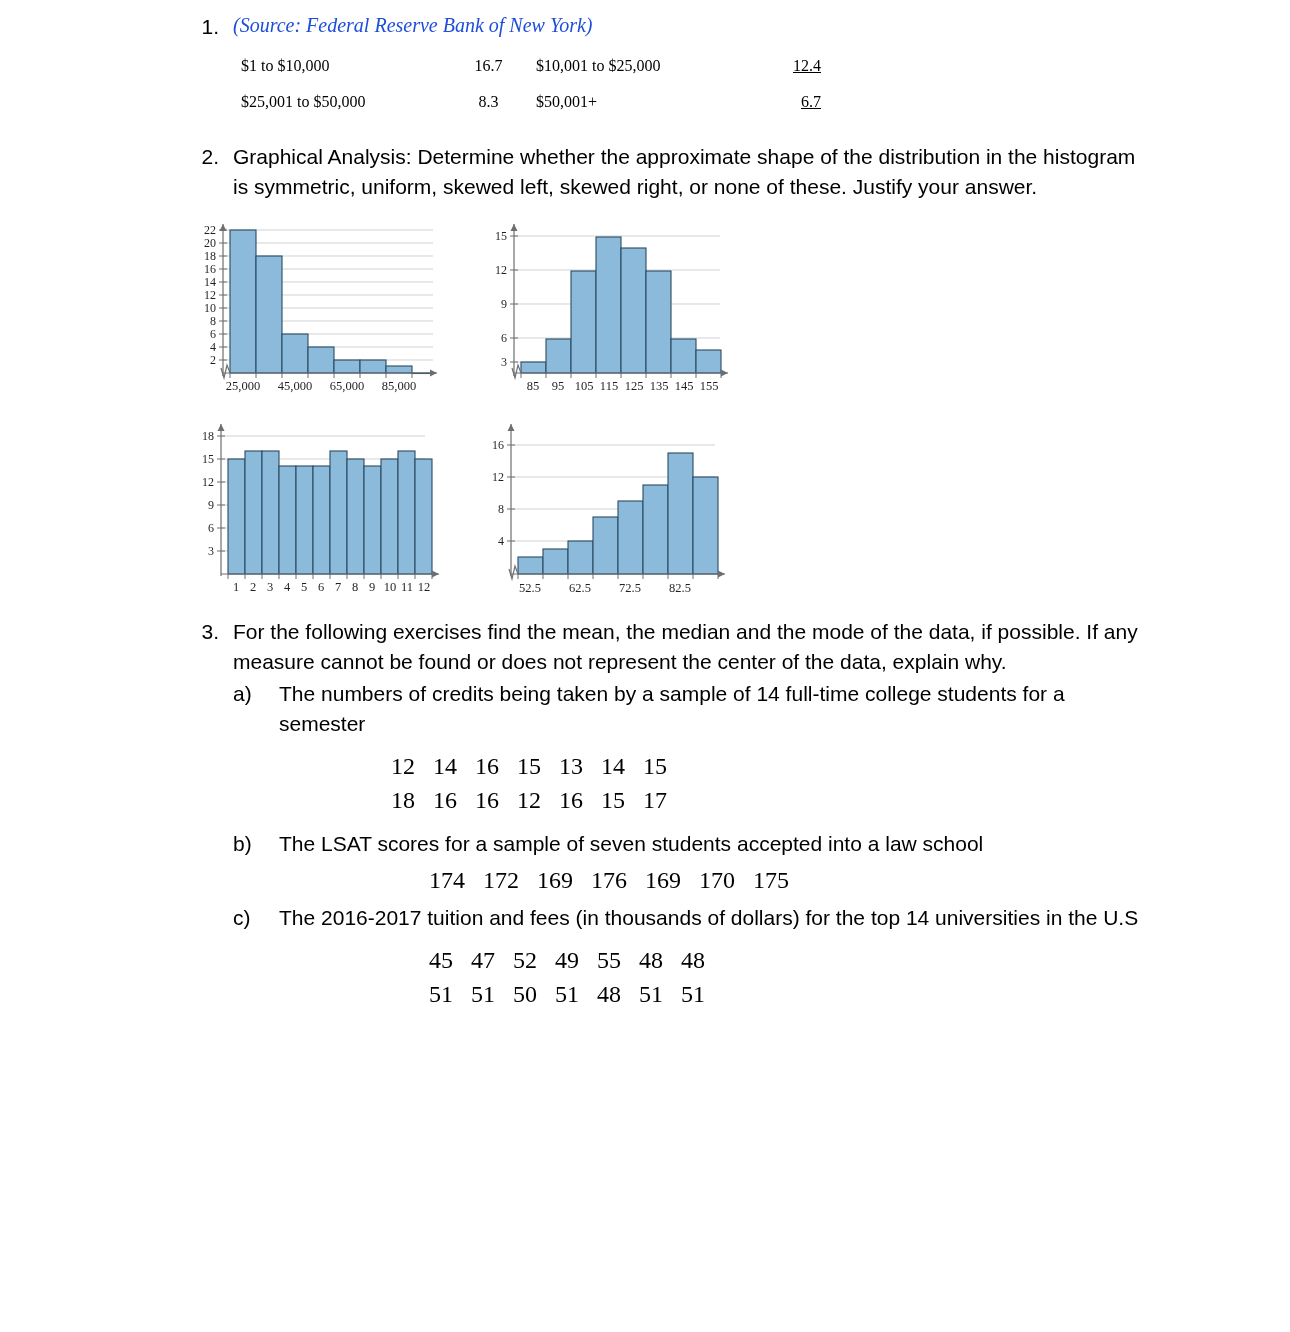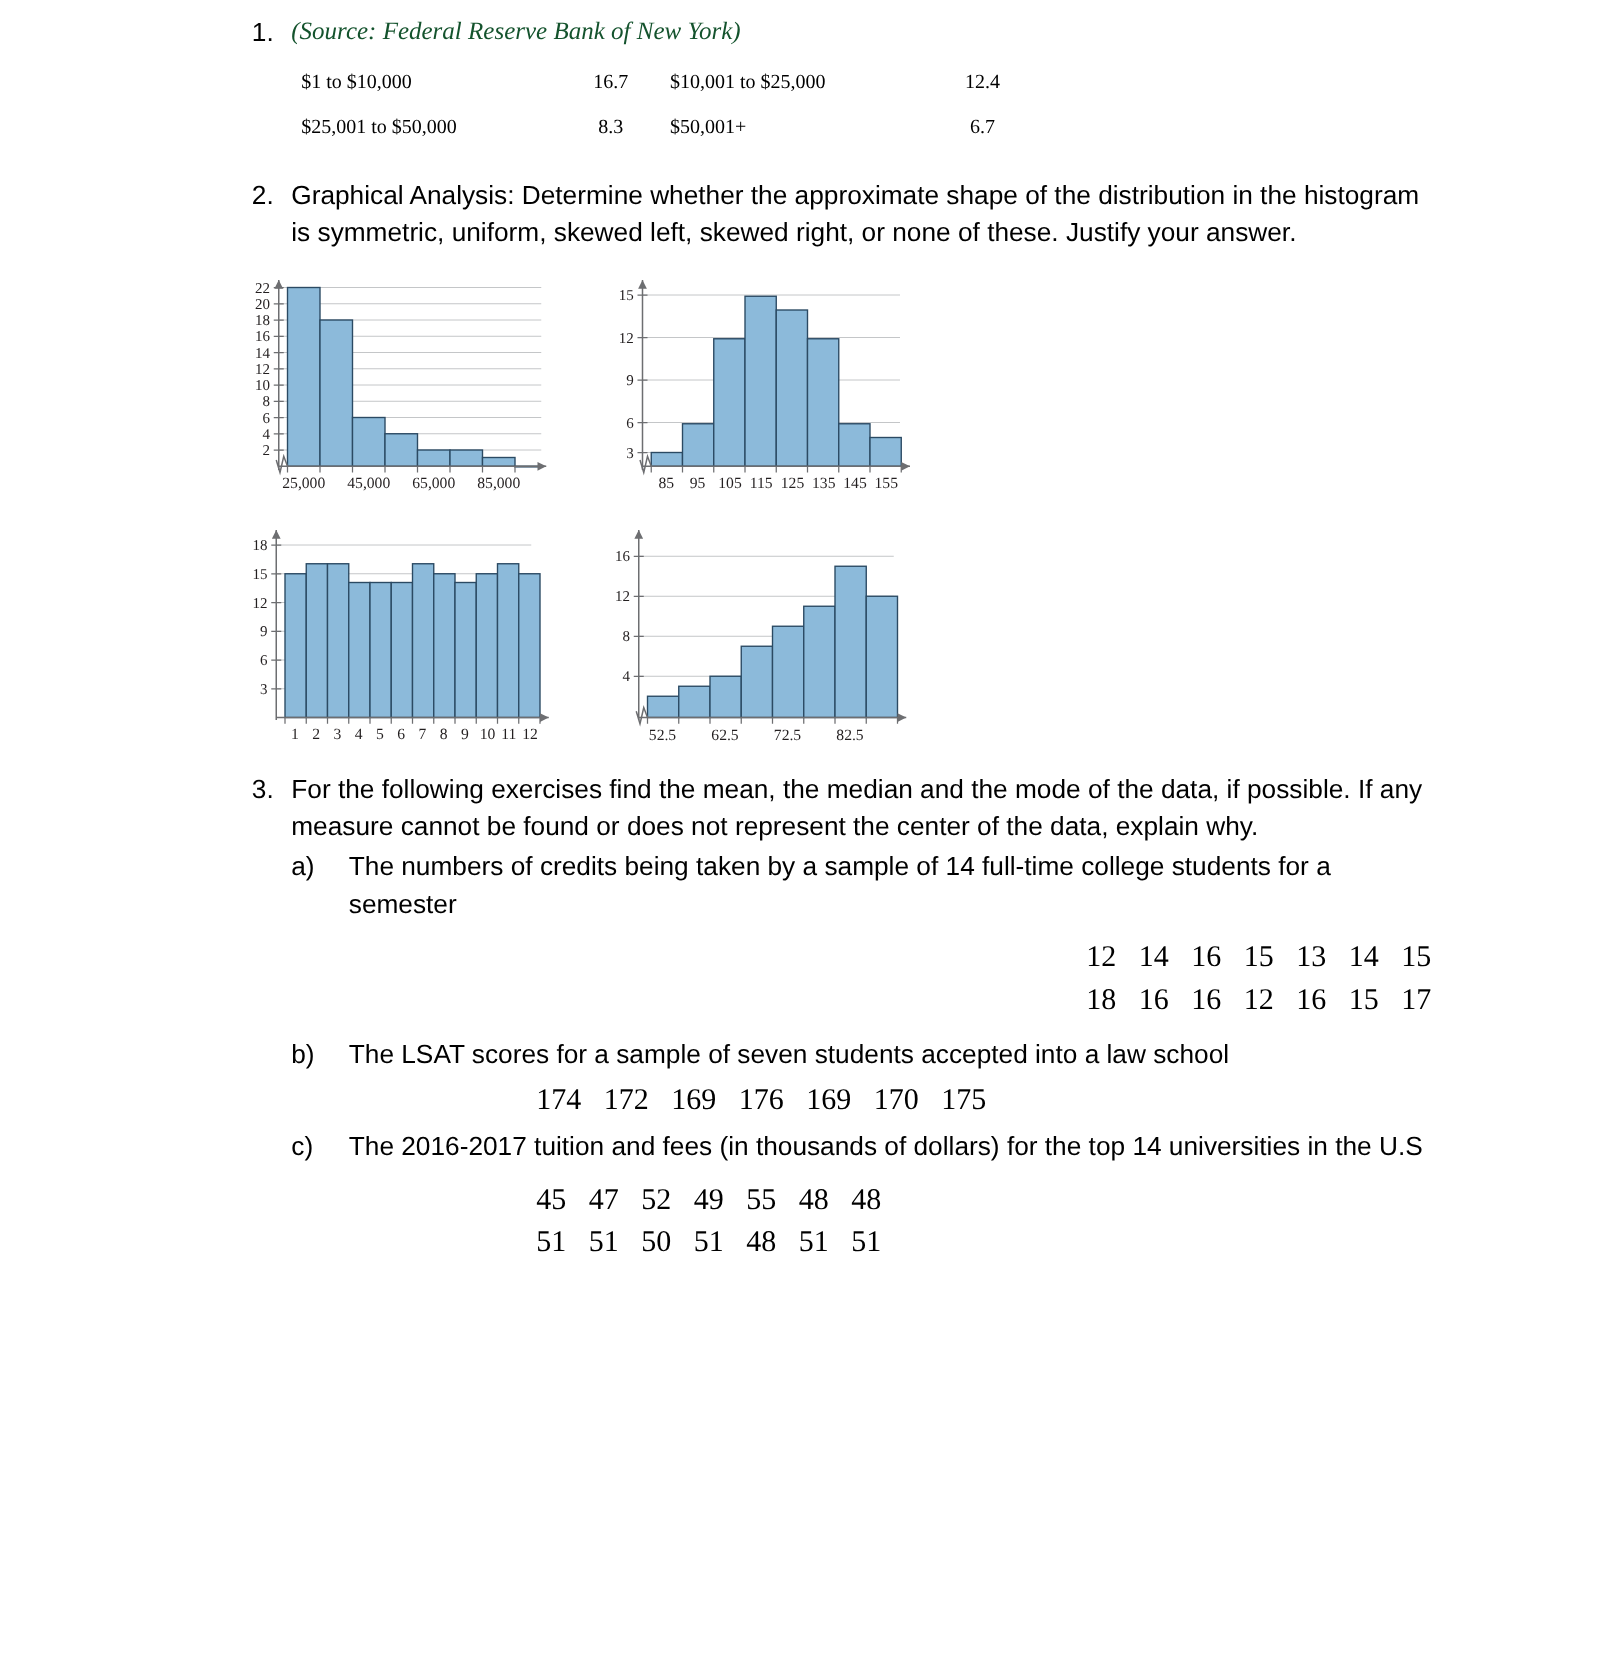--- a/index.html
+++ b/index.html
@@ -49,7 +49,7 @@
     font-family: "Liberation Serif", serif;
     font-style: italic;
     font-size: 20px;
-    color: #14532d;
+    color: #1d4ed8;
     margin: 4px 0 0 0;
     line-height: 26px;
   }

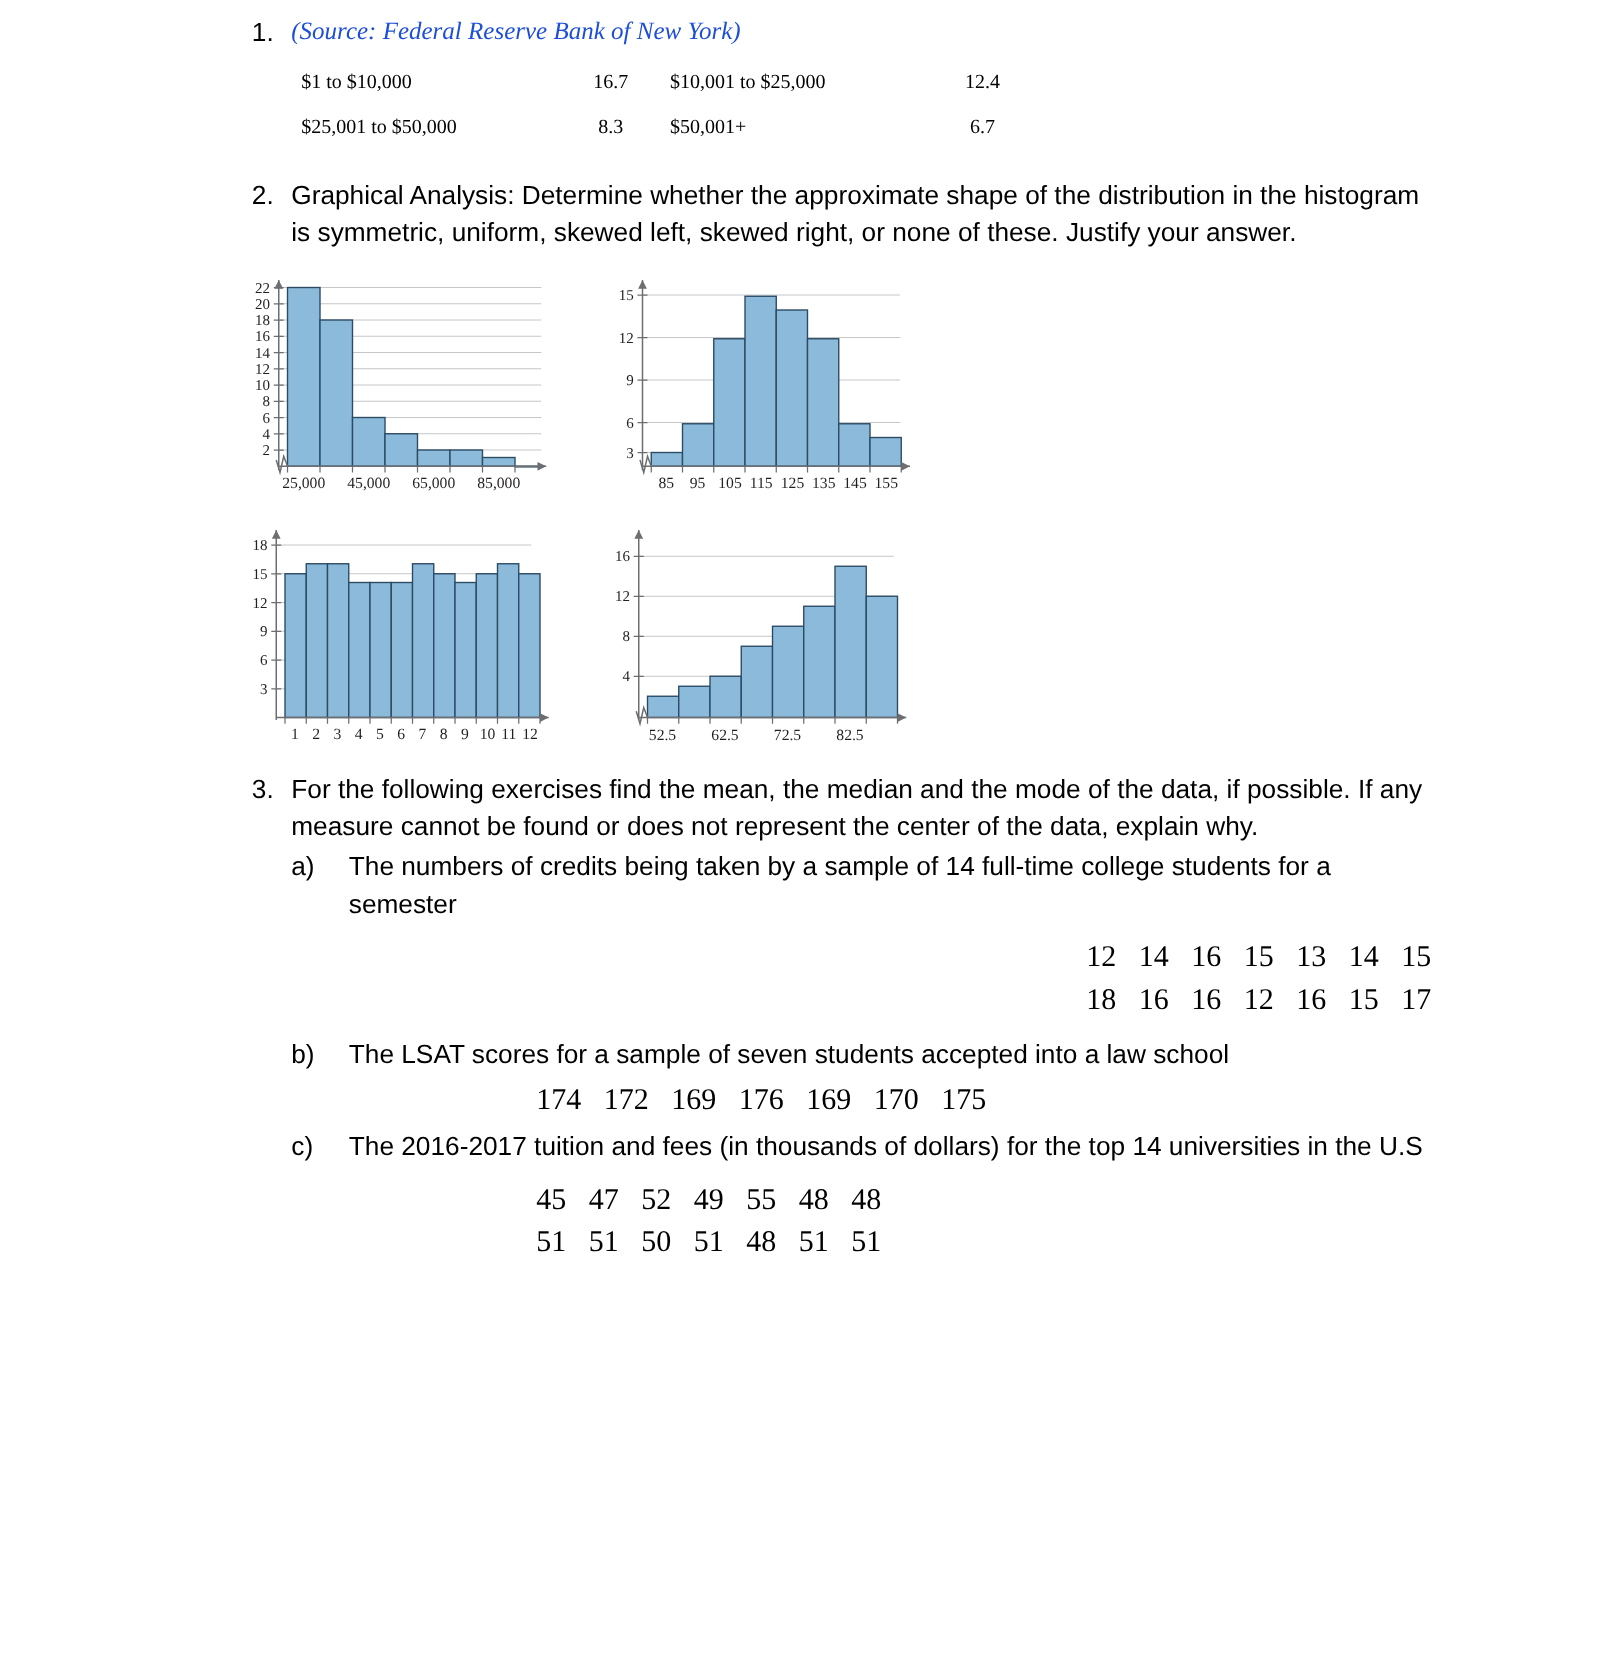--- a/index.html
+++ b/index.html
@@ -70,7 +70,7 @@
   td.lbl1 { width: 200px; }
   td.val1 { width: 95px; text-align: center; }
   td.lbl2 { width: 215px; }
-  td.val2 { width: 70px; text-align: center; }
+  td.val2 { width: 70px; text-align: right; text-decoration: underline; }
 
   
   .sub {

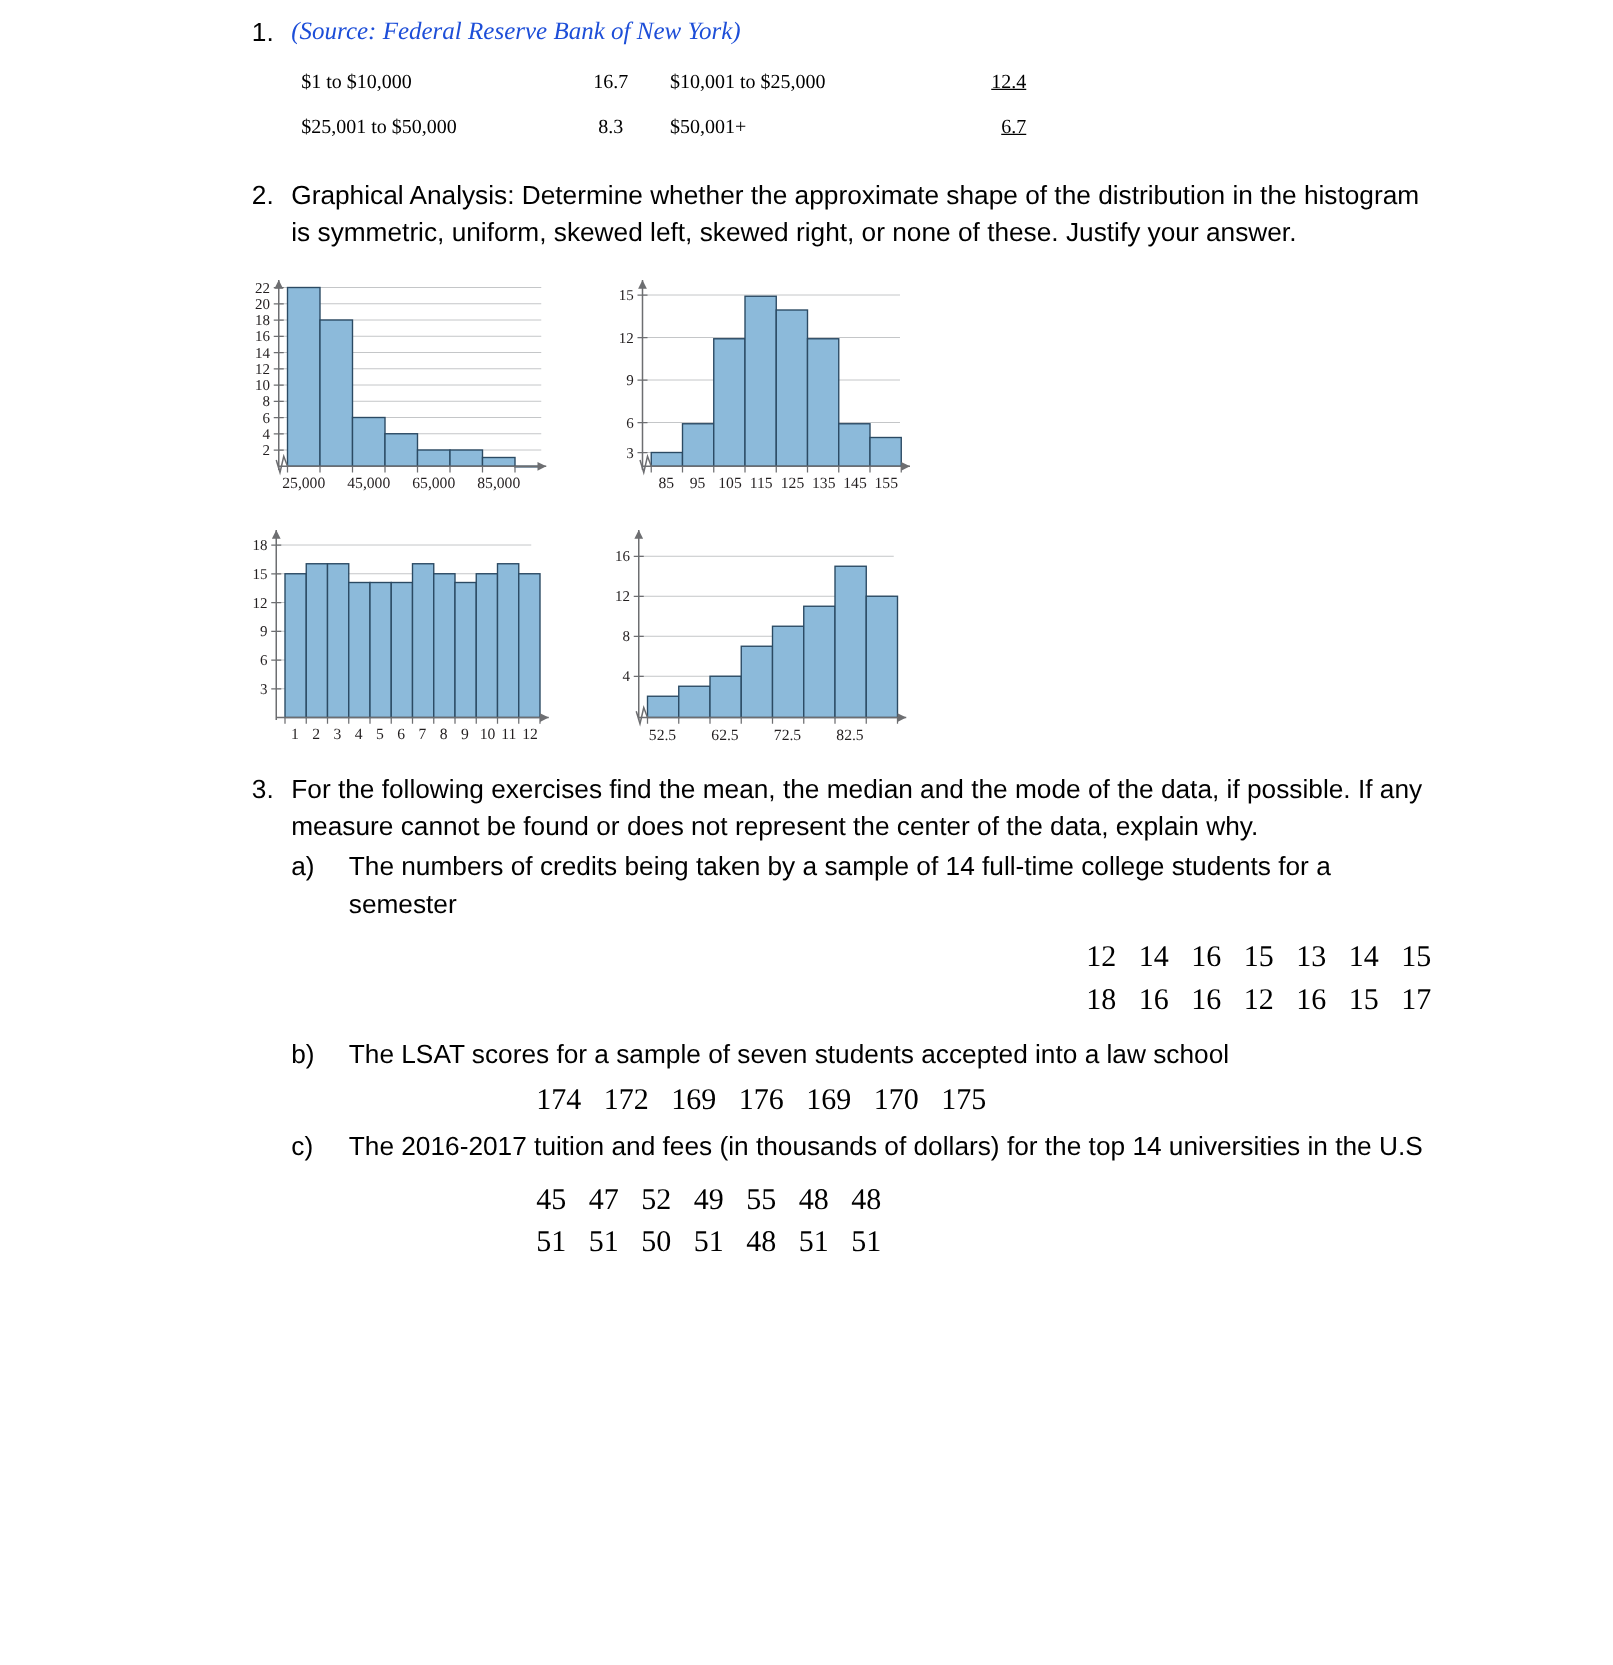--- a/index.html
+++ b/index.html
@@ -102,7 +102,7 @@
   .numrows .nrow {
     white-space: pre;
   }
-  .numrows.indent-a { margin-left: 112px; text-align: right; }
+  .numrows.indent-a { margin-left: 112px; }
   .numrows.indent-b { margin-left: 150px; letter-spacing: 0px; }
   .numrows.indent-c { margin-left: 150px; }
 

